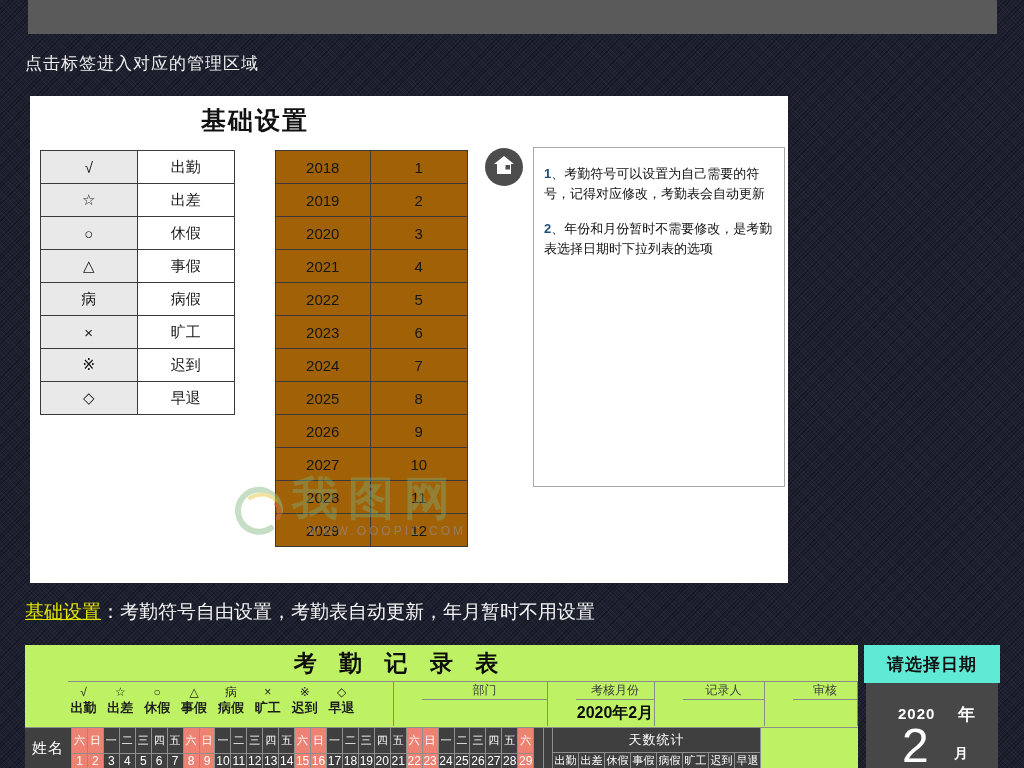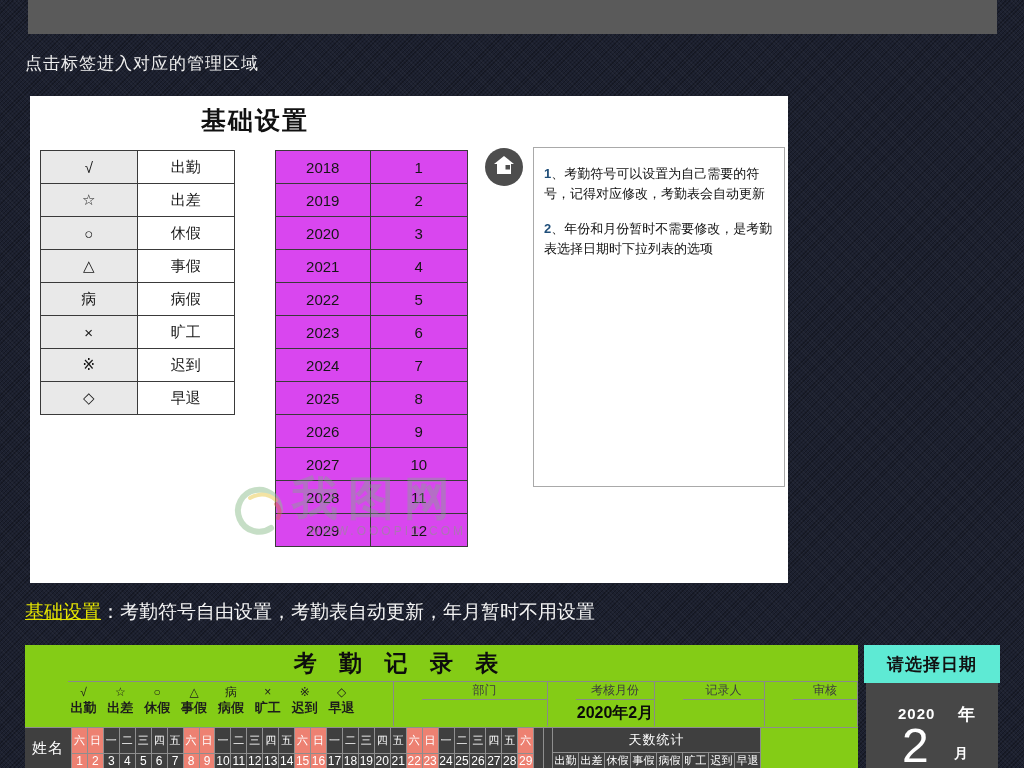--- a/index.html
+++ b/index.html
@@ -36,7 +36,7 @@
   .sym-table td.sym { width:97px; background:#e9e9e9; }
   .sym-table td.lab { width:98px; background:#ffffff; }
   .ym-table { left:245px; top:54px; width:193px; }
-  .ym-table td { background:#d946ef; font-size:16px; }
+  .ym-table td { background:#a16207; font-size:16px; }
   .ym-table td.y { width:95px; }
   .ym-table td.m { width:98px; }
 

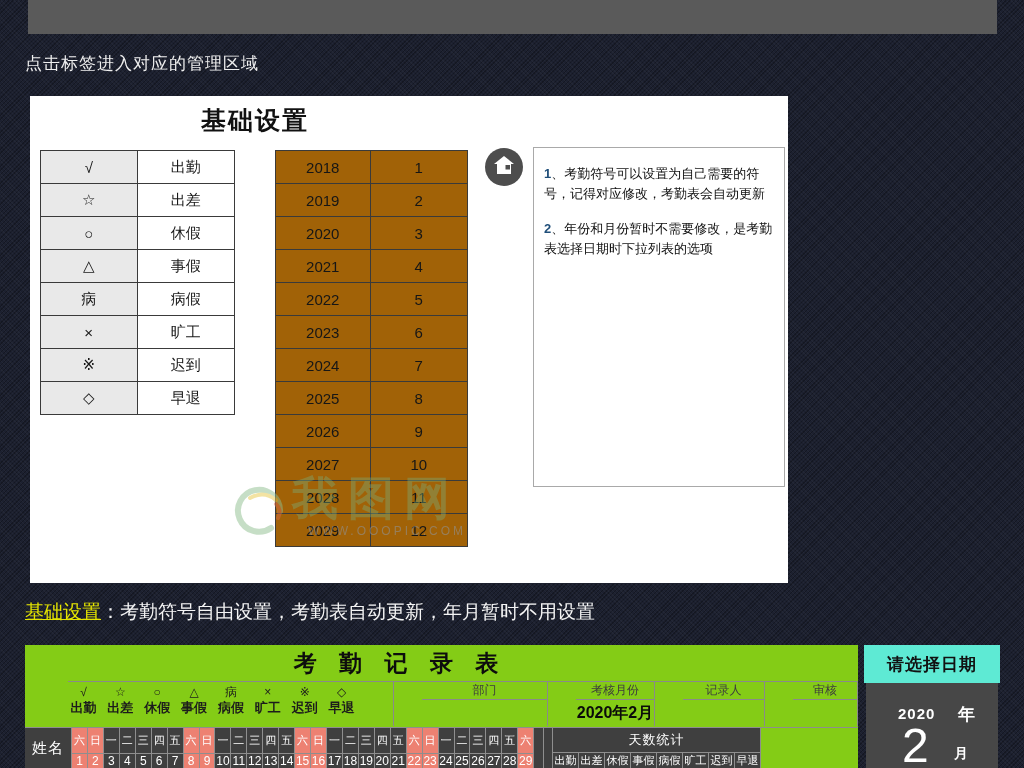--- a/index.html
+++ b/index.html
@@ -72,7 +72,7 @@
   .caption .hl { color:#e5e500; text-decoration:underline; }
 
   
-  .panel2 { left:25px; top:645px; width:833px; height:123px; background:#84cc16; overflow:hidden; }
+  .panel2 { left:25px; top:645px; width:833px; height:123px; background:#bef264; overflow:hidden; }
   .att-title {
     left:150px; top:3px; width:450px; text-align:center;
     font-size:23px; font-weight:bold; color:#0d0d0d; letter-spacing:8px;

